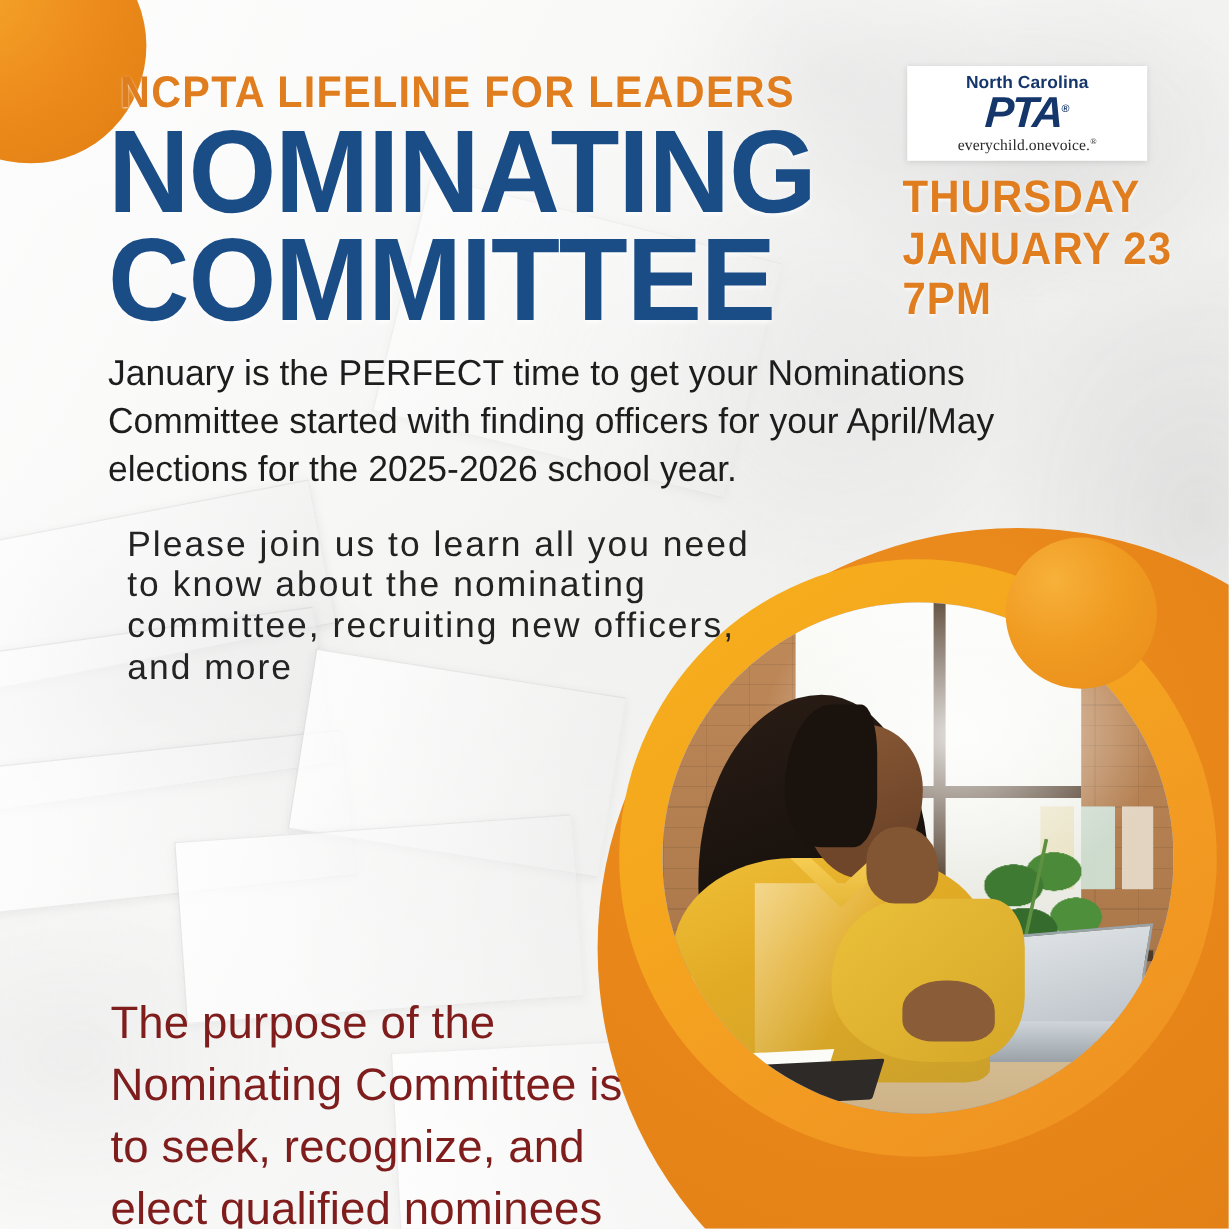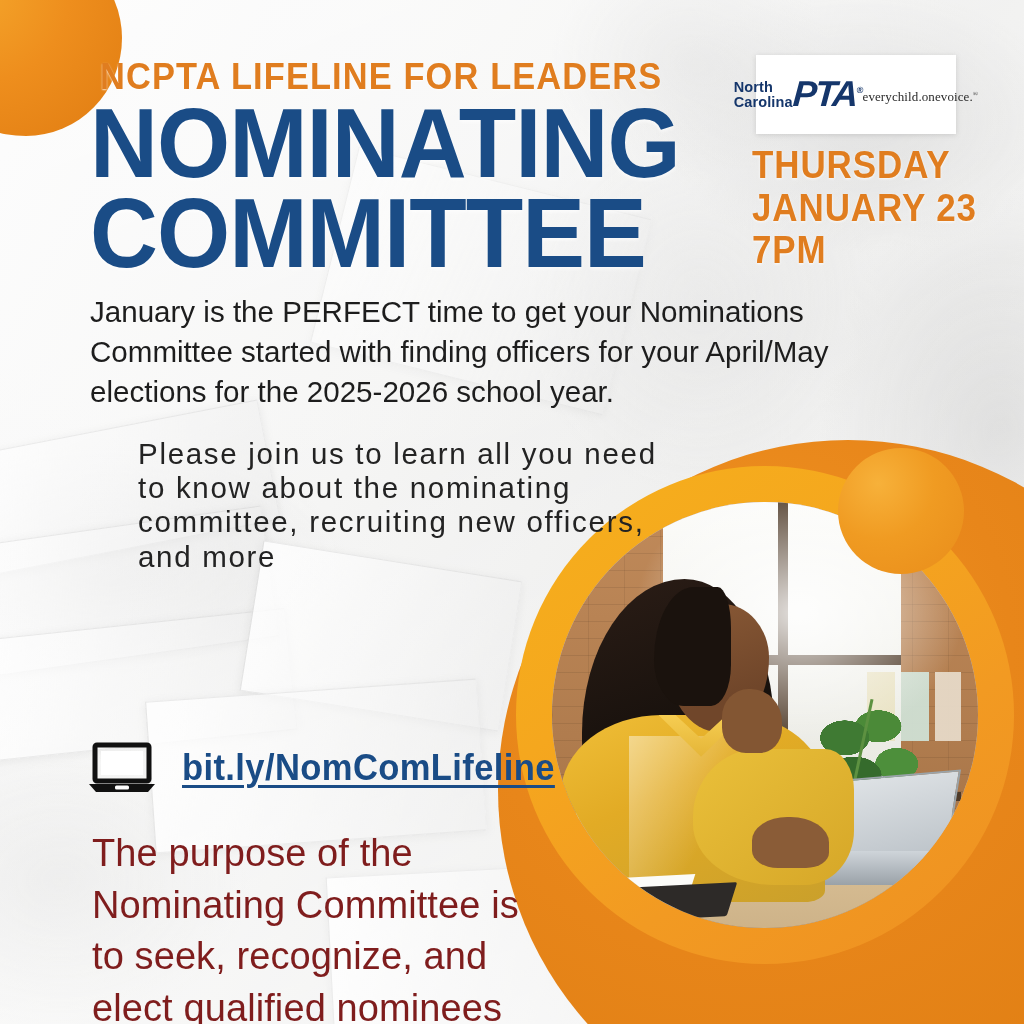--- a/index.html
+++ b/index.html
@@ -226,7 +226,7 @@
     height: 79px;
     background: #ffffff;
     display: flex;
-    flex-direction: row;
+    flex-direction: column;
     align-items: center;
     justify-content: center;
     box-shadow: 0 1px 5px rgba(120,120,120,.25);

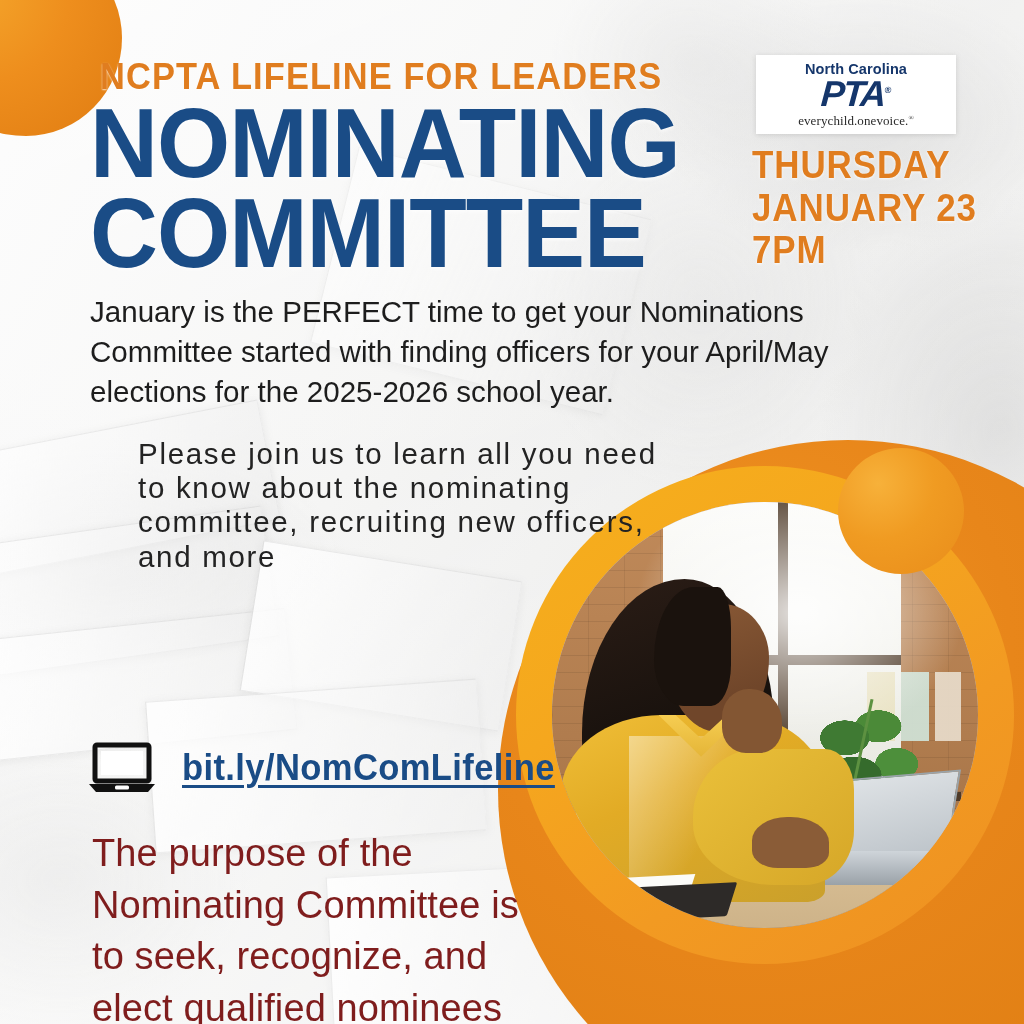--- a/index.html
+++ b/index.html
@@ -298,7 +298,6 @@
     letter-spacing: 1.7px;
     color: #232323;
     font-weight: 300;
-    margin-left: 32px;
   }
 
   .bullets {

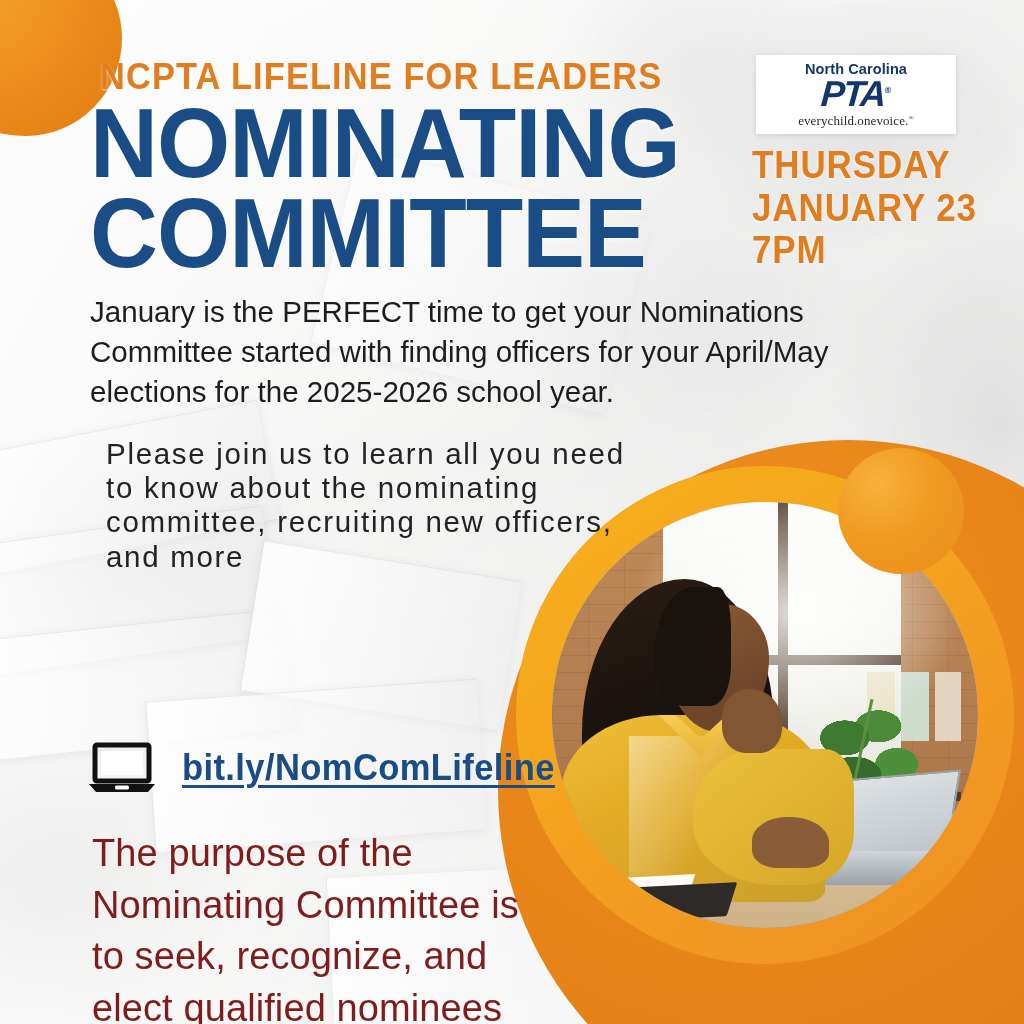--- a/index.html
+++ b/index.html
@@ -428,17 +428,6 @@
   <div class="join">Please join us to learn all you need to know about the nominating committee, recruiting new officers, and more</div>
 
 
-  <div class="link-row">
-    <span>
-      <svg class="laptop-icon" width="68" height="52" viewBox="0 0 68 52" aria-hidden="true">
-        <rect x="7" y="3" width="54" height="36" rx="2" fill="none" stroke="#111111" stroke-width="5"></rect>
-        <rect x="13" y="9" width="42" height="24" fill="#ffffff"></rect>
-        <path d="M1 42 H67 L60 50 H8 Z" fill="#111111"></path>
-        <rect x="27" y="43.5" width="14" height="4" rx="1.5" fill="#ffffff"></rect>
-      </svg>
-    </span>
-    <a class="link-text" href="#">bit.ly/NomComLifeline</a>
-  </div>
 
   <div class="purpose">The purpose of the Nominating Committee is to seek, recognize, and elect qualified nominees for the elected leadership of the PTA</div>
 

